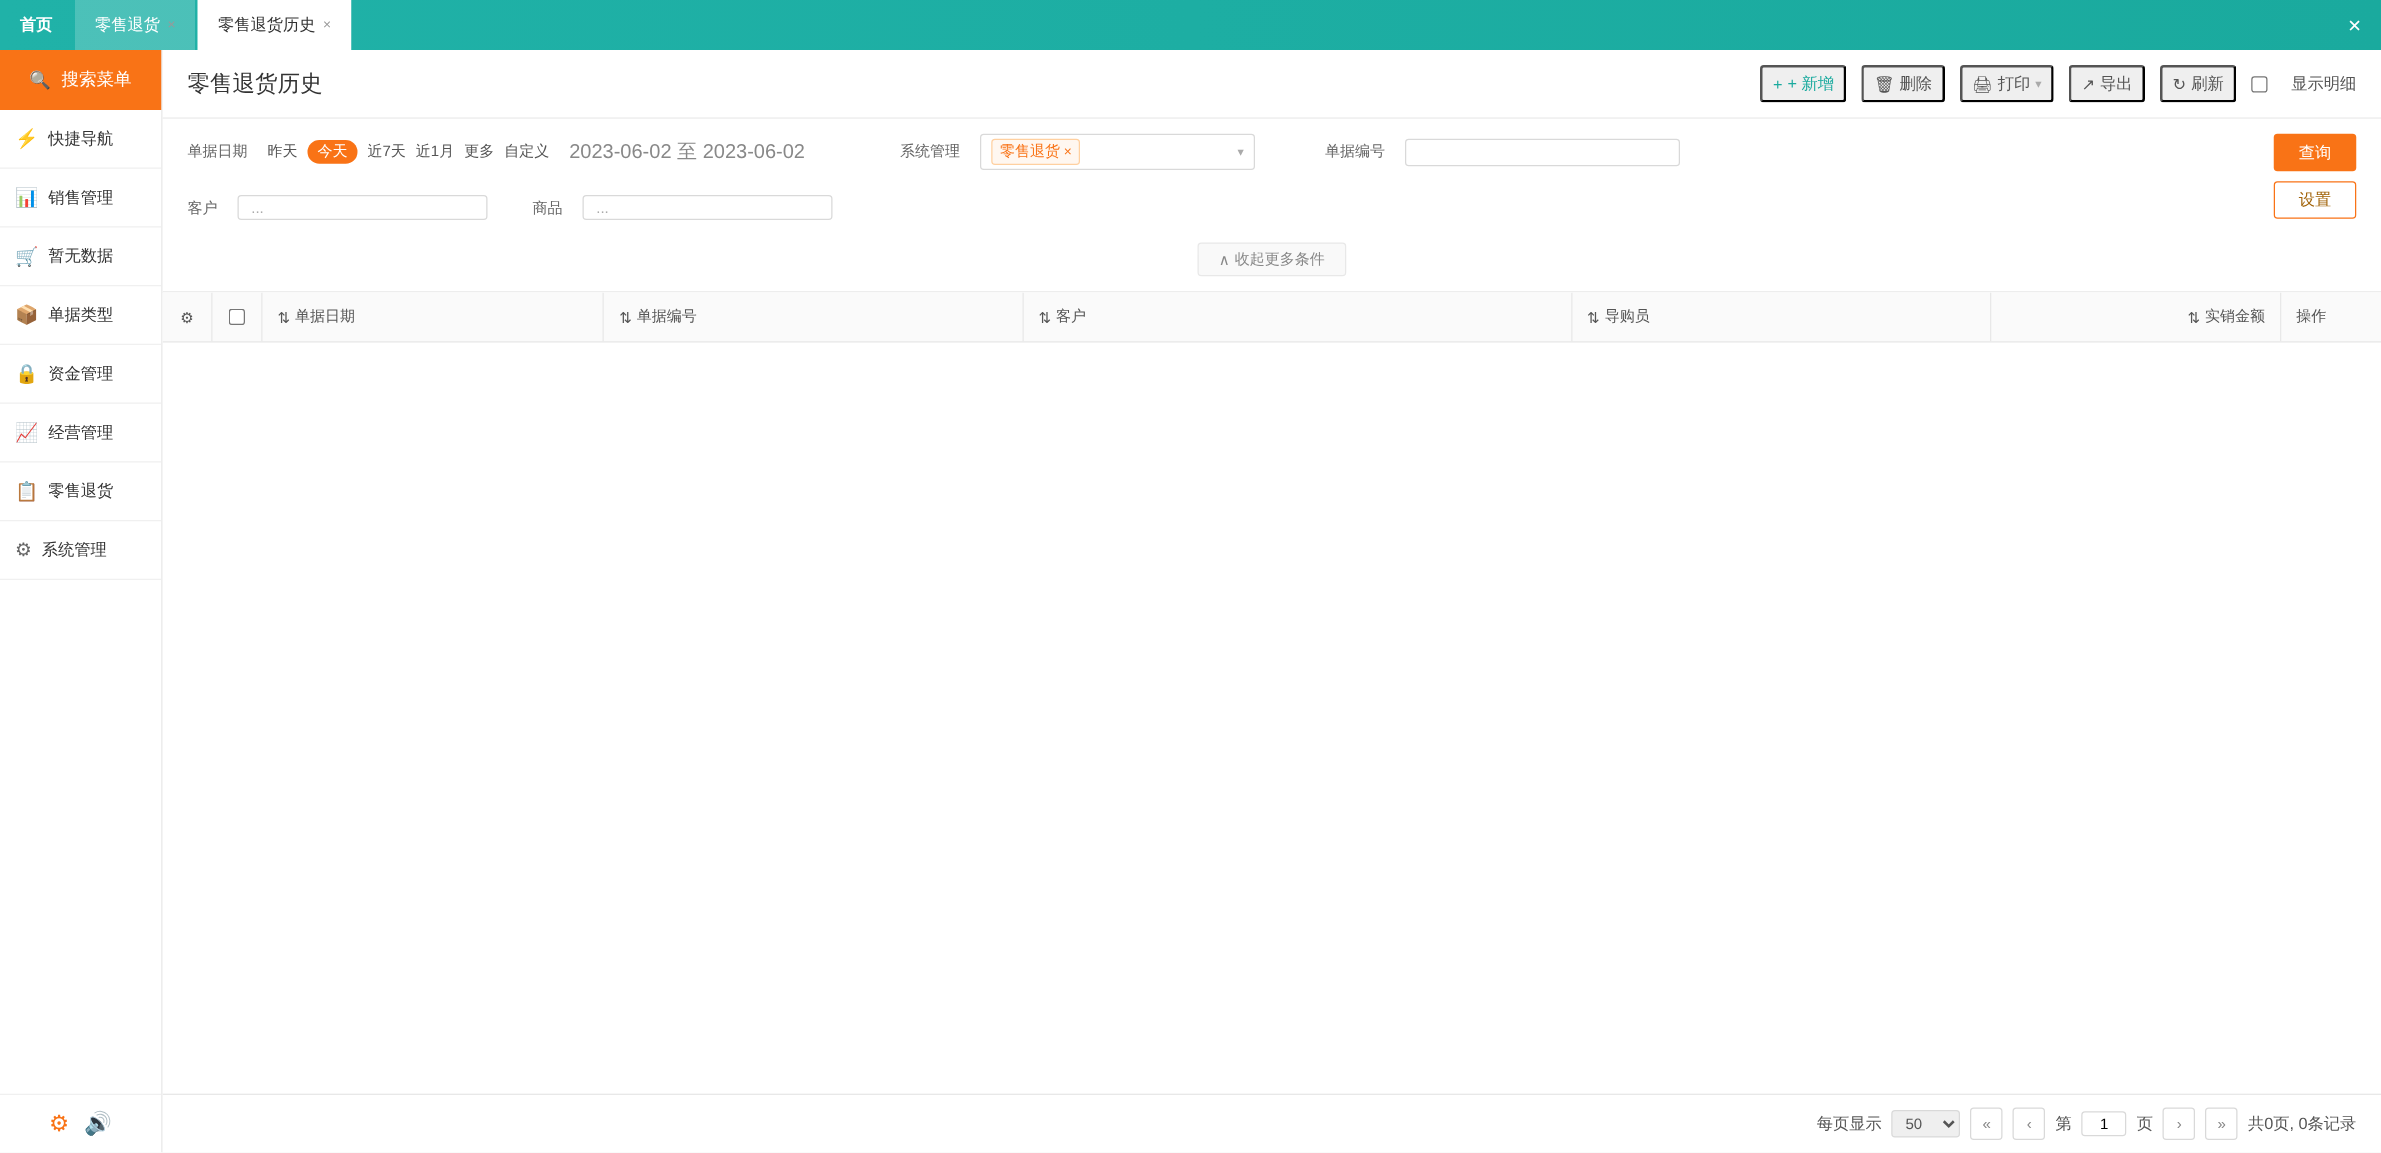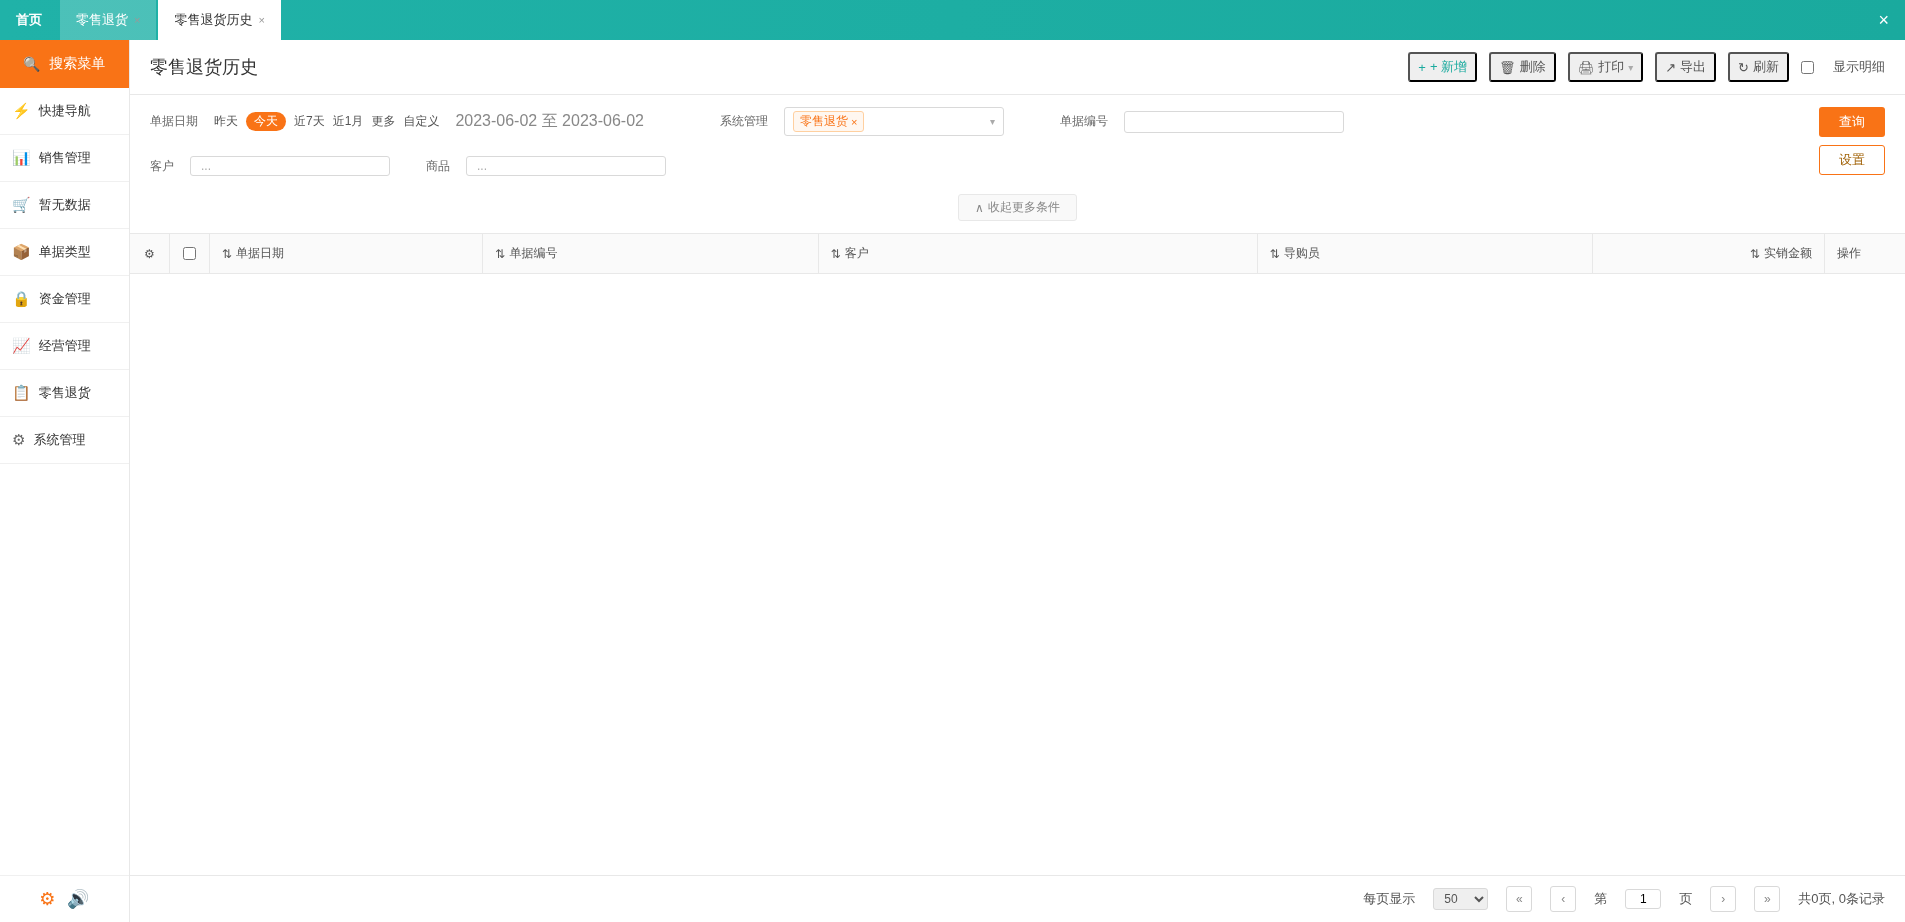--- a/index.html
+++ b/index.html
@@ -347,7 +347,7 @@
       align-items: center;
       justify-content: flex-end;
       padding: 10px 20px;
-      gap: 18px;
+      gap: 8px;
       background: #fff;
       border-top: 1px solid #e8e8e8;
       font-size: 13px;

